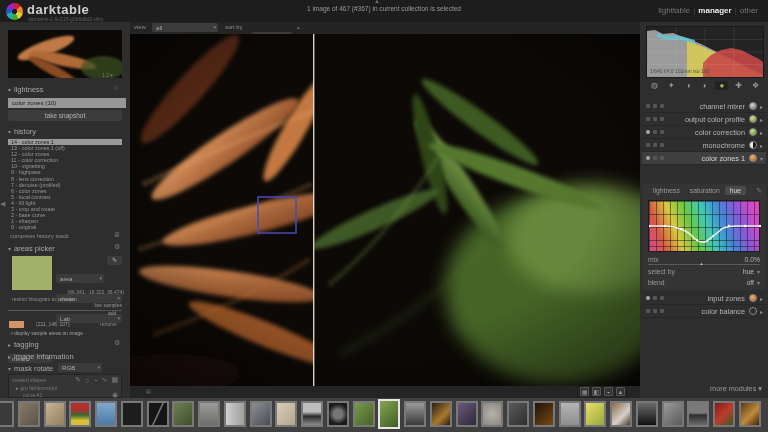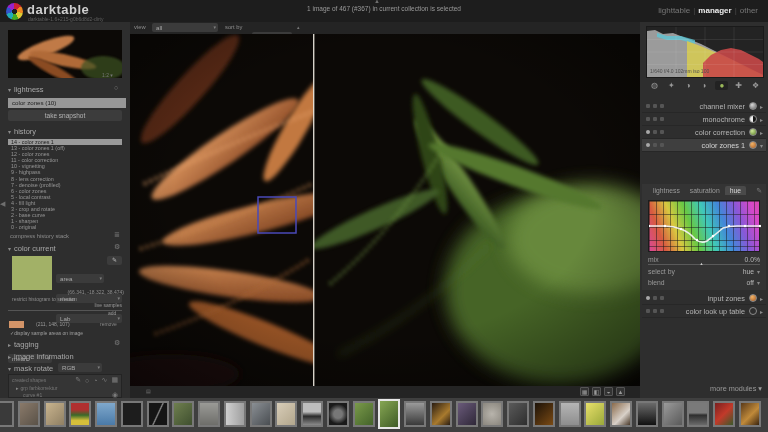--- a/index.html
+++ b/index.html
@@ -300,6 +300,17 @@
         <i></i>
       </span>
       <span class="sp"></span>
+    <span class="mname">output color profile</span>
+    <span class="mcircle" style="background: radial-gradient(circle at 35% 30%, rgb(224, 224, 160), rgb(119, 128, 31));"></span>
+    <span class="mtri">▸</span>
+  </div>
+  <div class="mod">
+    <span class="micons">
+        <i></i>
+        <i></i>
+        <i></i>
+      </span>
+      <span class="sp"></span>
     <span class="mname">monochrome</span>
     <span class="mcircle" style="background: linear-gradient(90deg, rgb(237, 237, 237) 50%, rgb(20, 20, 20) 50%);"></span>
     <span class="mtri">▸</span>

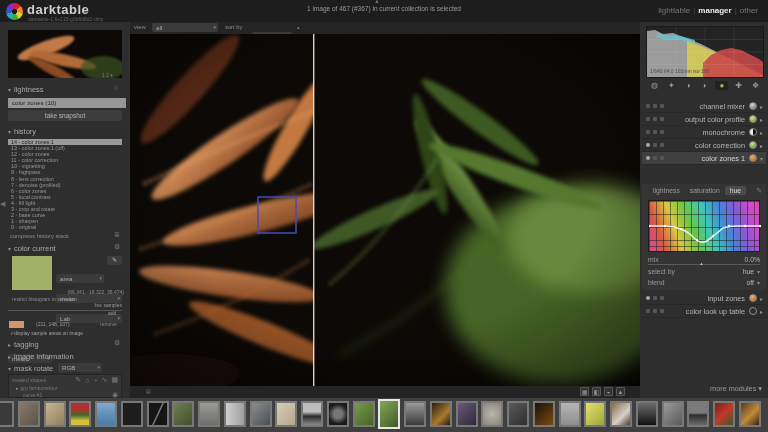--- a/index.html
+++ b/index.html
@@ -305,6 +305,17 @@
     <span class="mtri">▸</span>
   </div>
   <div class="mod">
+    <span class="micons on">
+        <i></i>
+        <i></i>
+        <i></i>
+      </span>
+      <span class="sp"></span>
+    <span class="mname">color correction</span>
+    <span class="mcircle" style="background: radial-gradient(circle at 35% 30%, rgb(207, 232, 154), rgb(88, 127, 37));"></span>
+    <span class="mtri">▸</span>
+  </div>
+  <div class="mod">
     <span class="micons">
         <i></i>
         <i></i>
@@ -313,17 +324,6 @@
       <span class="sp"></span>
     <span class="mname">monochrome</span>
     <span class="mcircle" style="background: linear-gradient(90deg, rgb(237, 237, 237) 50%, rgb(20, 20, 20) 50%);"></span>
-    <span class="mtri">▸</span>
-  </div>
-  <div class="mod">
-    <span class="micons on">
-        <i></i>
-        <i></i>
-        <i></i>
-      </span>
-      <span class="sp"></span>
-    <span class="mname">color correction</span>
-    <span class="mcircle" style="background: radial-gradient(circle at 35% 30%, rgb(207, 232, 154), rgb(88, 127, 37));"></span>
     <span class="mtri">▸</span>
   </div>
   <div class="mod" style="background:#3f3f3f;">

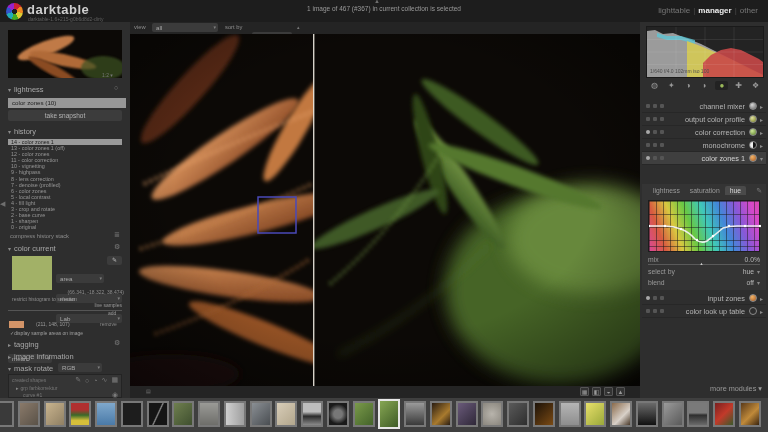--- a/index.html
+++ b/index.html
@@ -133,7 +133,7 @@
 <div class="abs small" style="left:10px;top:233px;">compress history stack</div>
 <div class="abs hicon" style="left:114px;top:231px;">≣</div>
 
-<div class="abs sechead" style="left:8px;top:244px;width:114px;"><span class="tri">▾</span><span>color current</span></div>
+<div class="abs sechead" style="left:8px;top:244px;width:114px;"><span class="tri">▾</span><span>areas picker</span></div>
 <div class="abs hicon" style="left:114px;top:243px;">⚙</div>
 <div class="abs" style="left: 12px; top: 256px; width: 40px; height: 34px; background: rgb(162, 177, 103);"></div>
 <div class="abs dd" style="left:56px;top:256px;width:48px;">area</div>

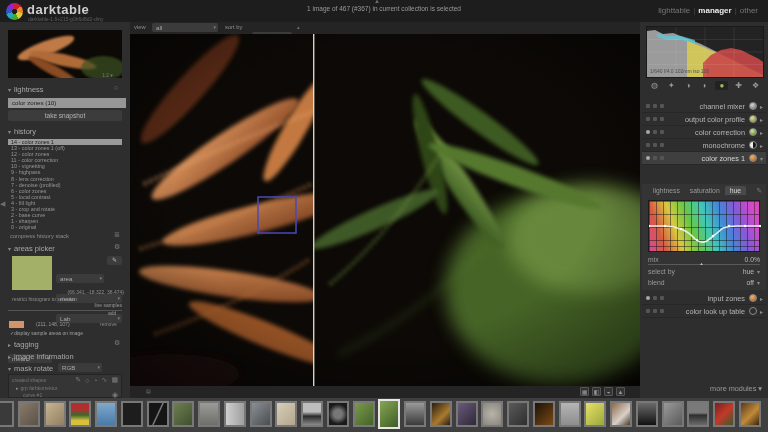--- a/index.html
+++ b/index.html
@@ -405,6 +405,17 @@
         <i></i>
       </span>
       <span class="sp"></span>
+    <span class="mname">color balance</span>
+    <span class="mcircle" style="background: transparent;"></span>
+    <span class="mtri">▸</span>
+  </div>
+  <div class="mod">
+    <span class="micons">
+        <i></i>
+        <i></i>
+        <i></i>
+      </span>
+      <span class="sp"></span>
     <span class="mname">color look up table</span>
     <span class="mcircle" style="background: transparent;"></span>
     <span class="mtri">▸</span>

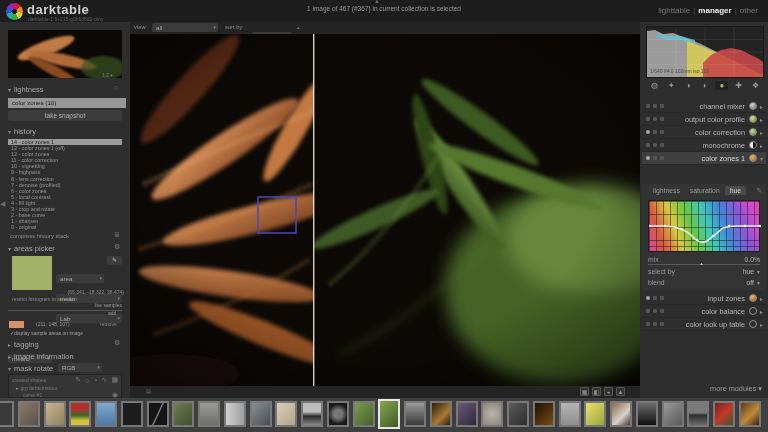--- a/index.html
+++ b/index.html
@@ -409,17 +409,6 @@
     <span class="mcircle" style="background: transparent;"></span>
     <span class="mtri">▸</span>
   </div>
-  <div class="mod">
-    <span class="micons">
-        <i></i>
-        <i></i>
-        <i></i>
-      </span>
-      <span class="sp"></span>
-    <span class="mname">color look up table</span>
-    <span class="mcircle" style="background: transparent;"></span>
-    <span class="mtri">▸</span>
-  </div>
 </div>
 <div class="abs" style="left:642px;top:384px;width:120px;text-align:right;font-size:7.3px;color:#9a9a9a;">more modules ▾</div>
 

